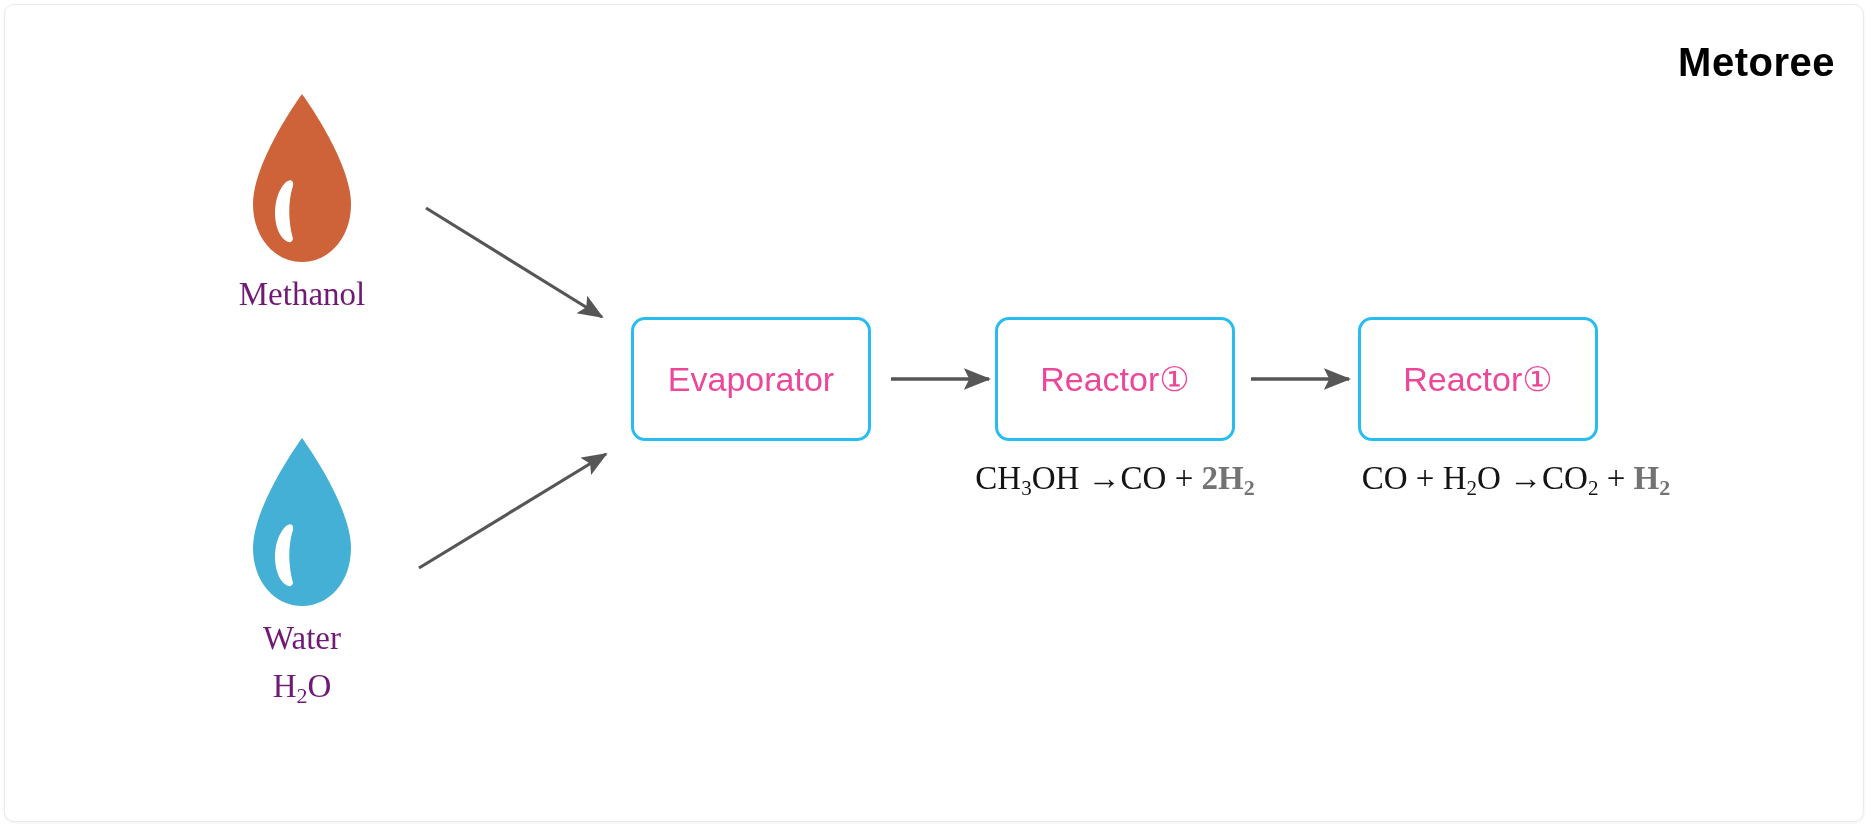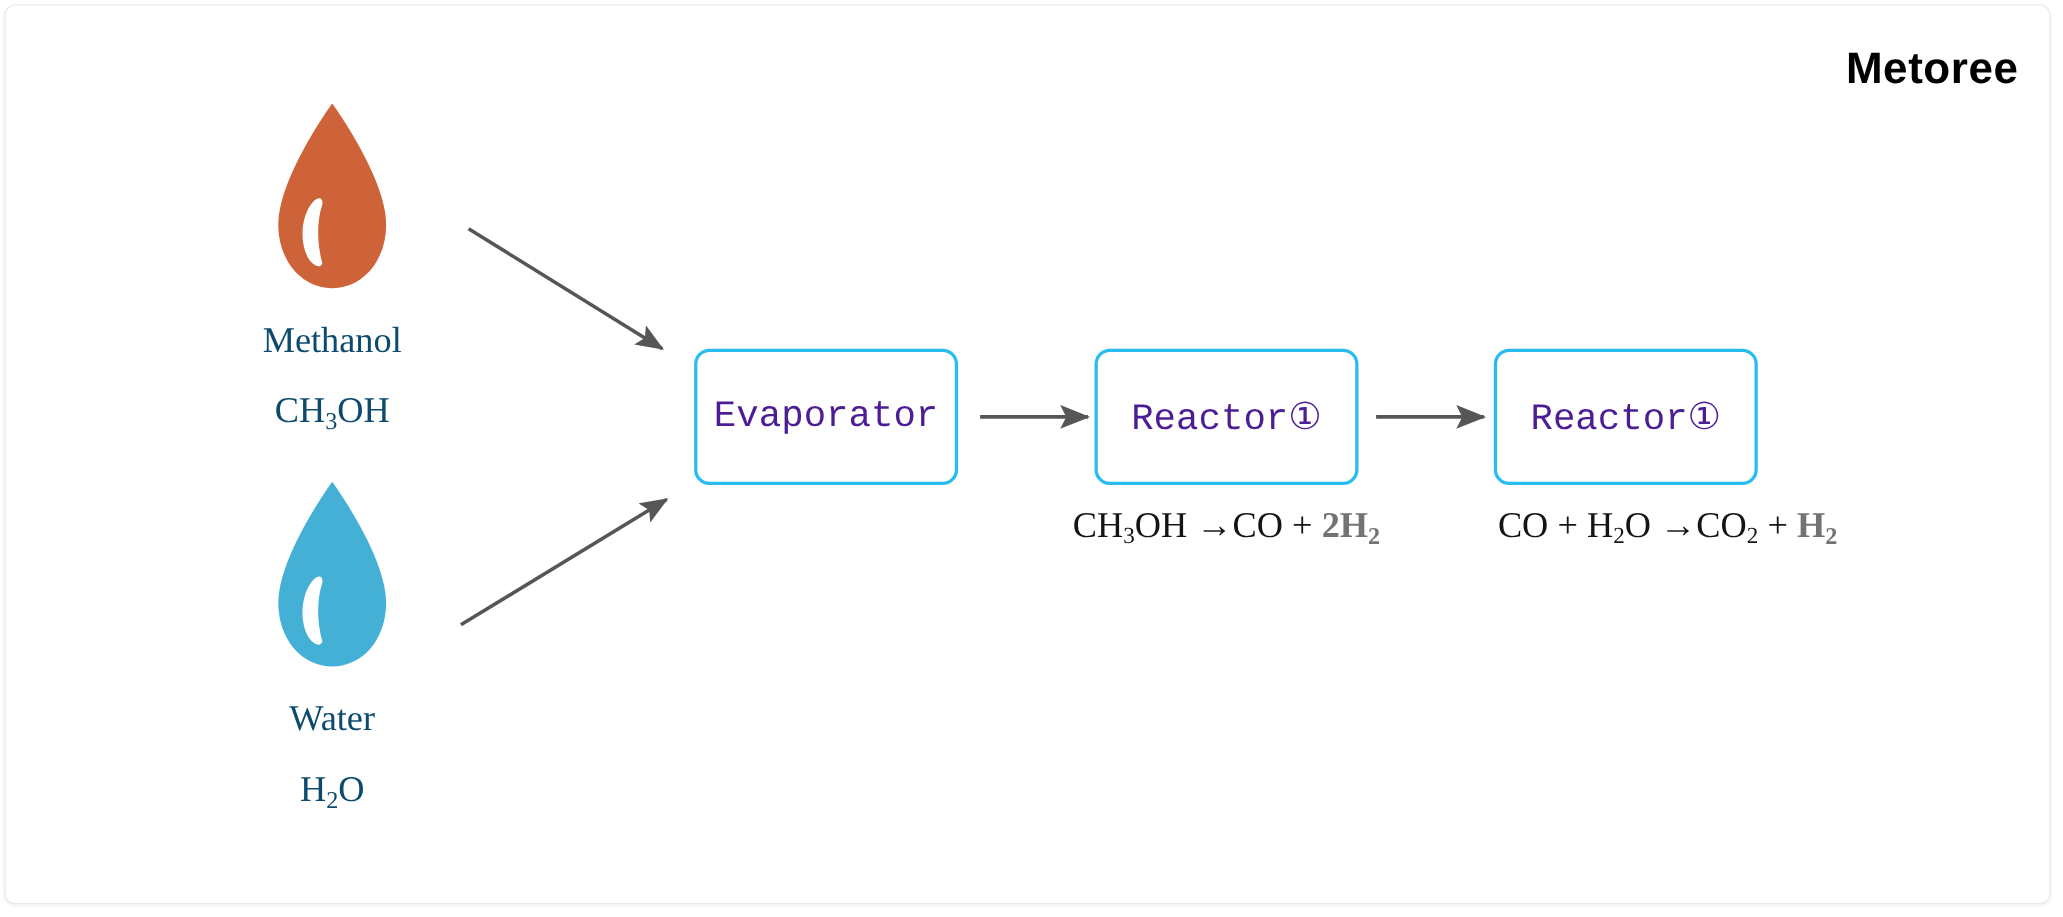--- a/index.html
+++ b/index.html
@@ -23,7 +23,7 @@
   .drop-wrap{position:relative;width:108px;height:175px;margin:0 auto;}
   .label{
     font-family:"Liberation Serif", serif;
-    font-size:33px;color:#0c4a6e;line-height:1.22;margin-top:24px;
+    font-size:33px;color:#701a75;line-height:1.22;margin-top:8px;
     white-space:nowrap;
   }
   .label sub{font-size:22px;vertical-align:-0.28em;}

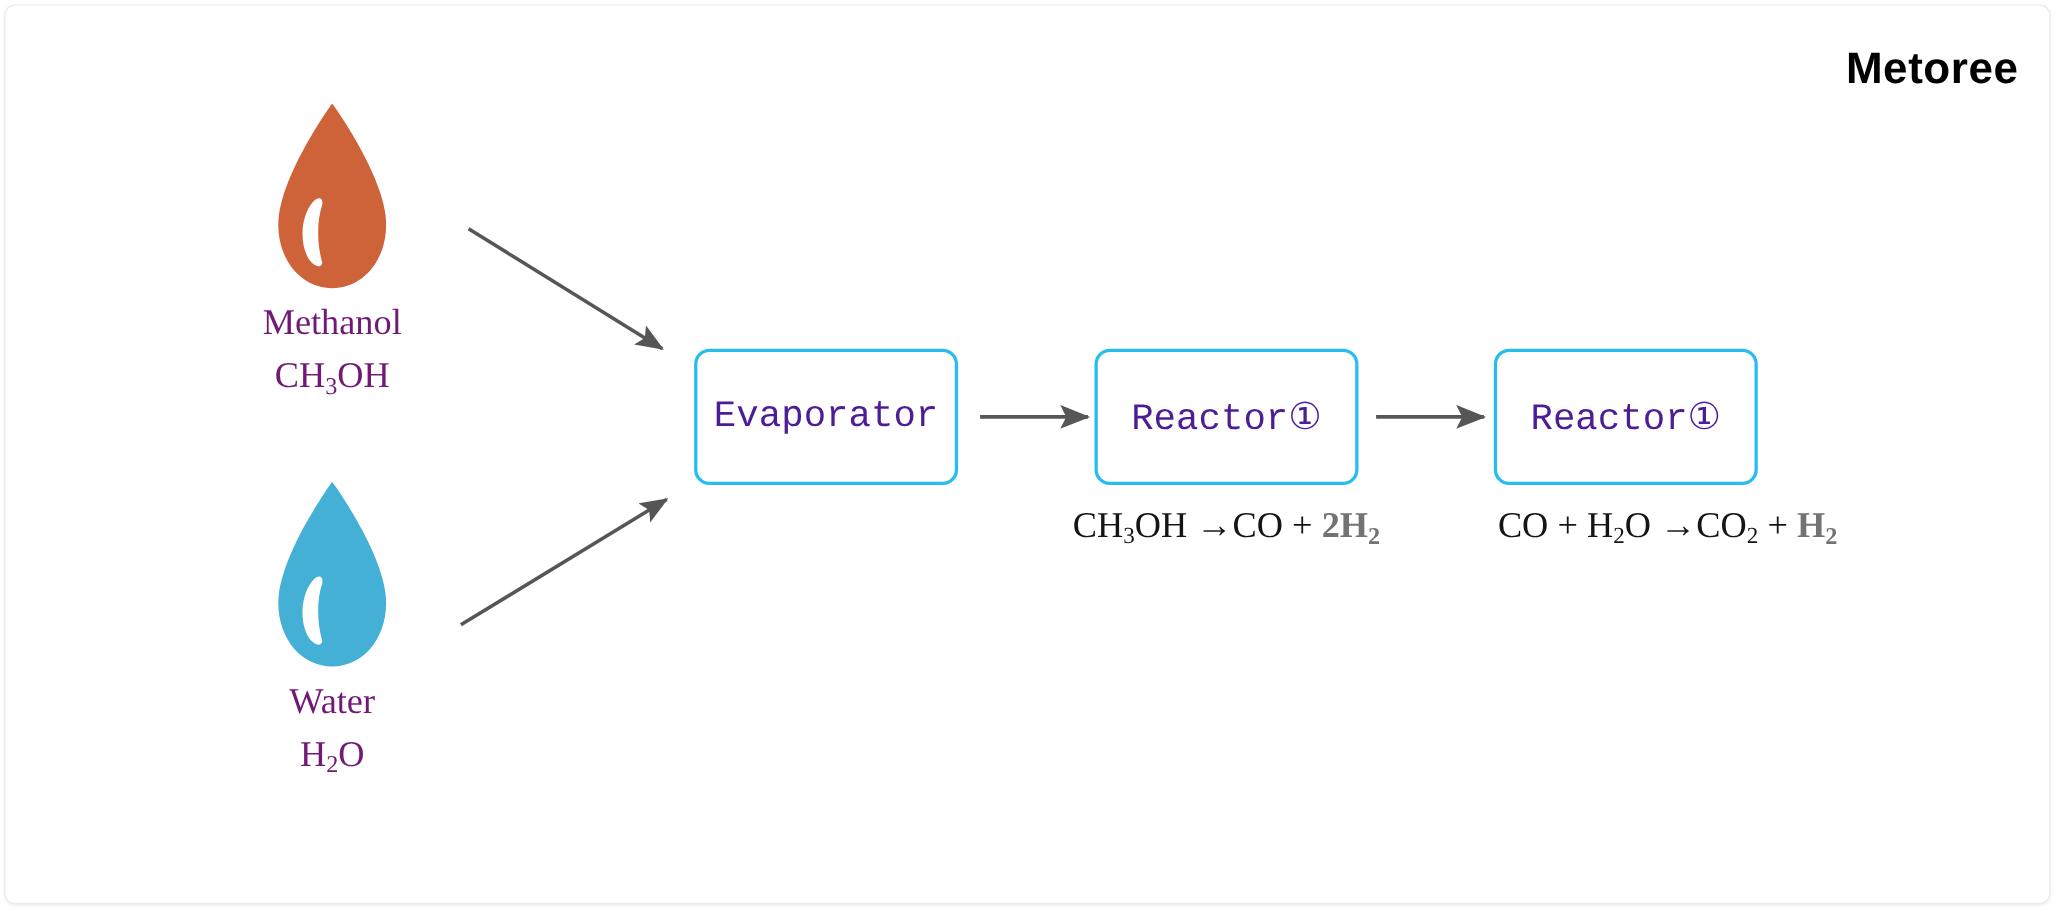--- a/index.html
+++ b/index.html
@@ -61,7 +61,6 @@
       </svg>
     </div>
     <div class="label">Methanol</div>
-    <div class="label"><span>CH</span><sub>3</sub><span>OH</span></div>
   </div>
 
   <div class="feed" style="left:197px;top:430px;">

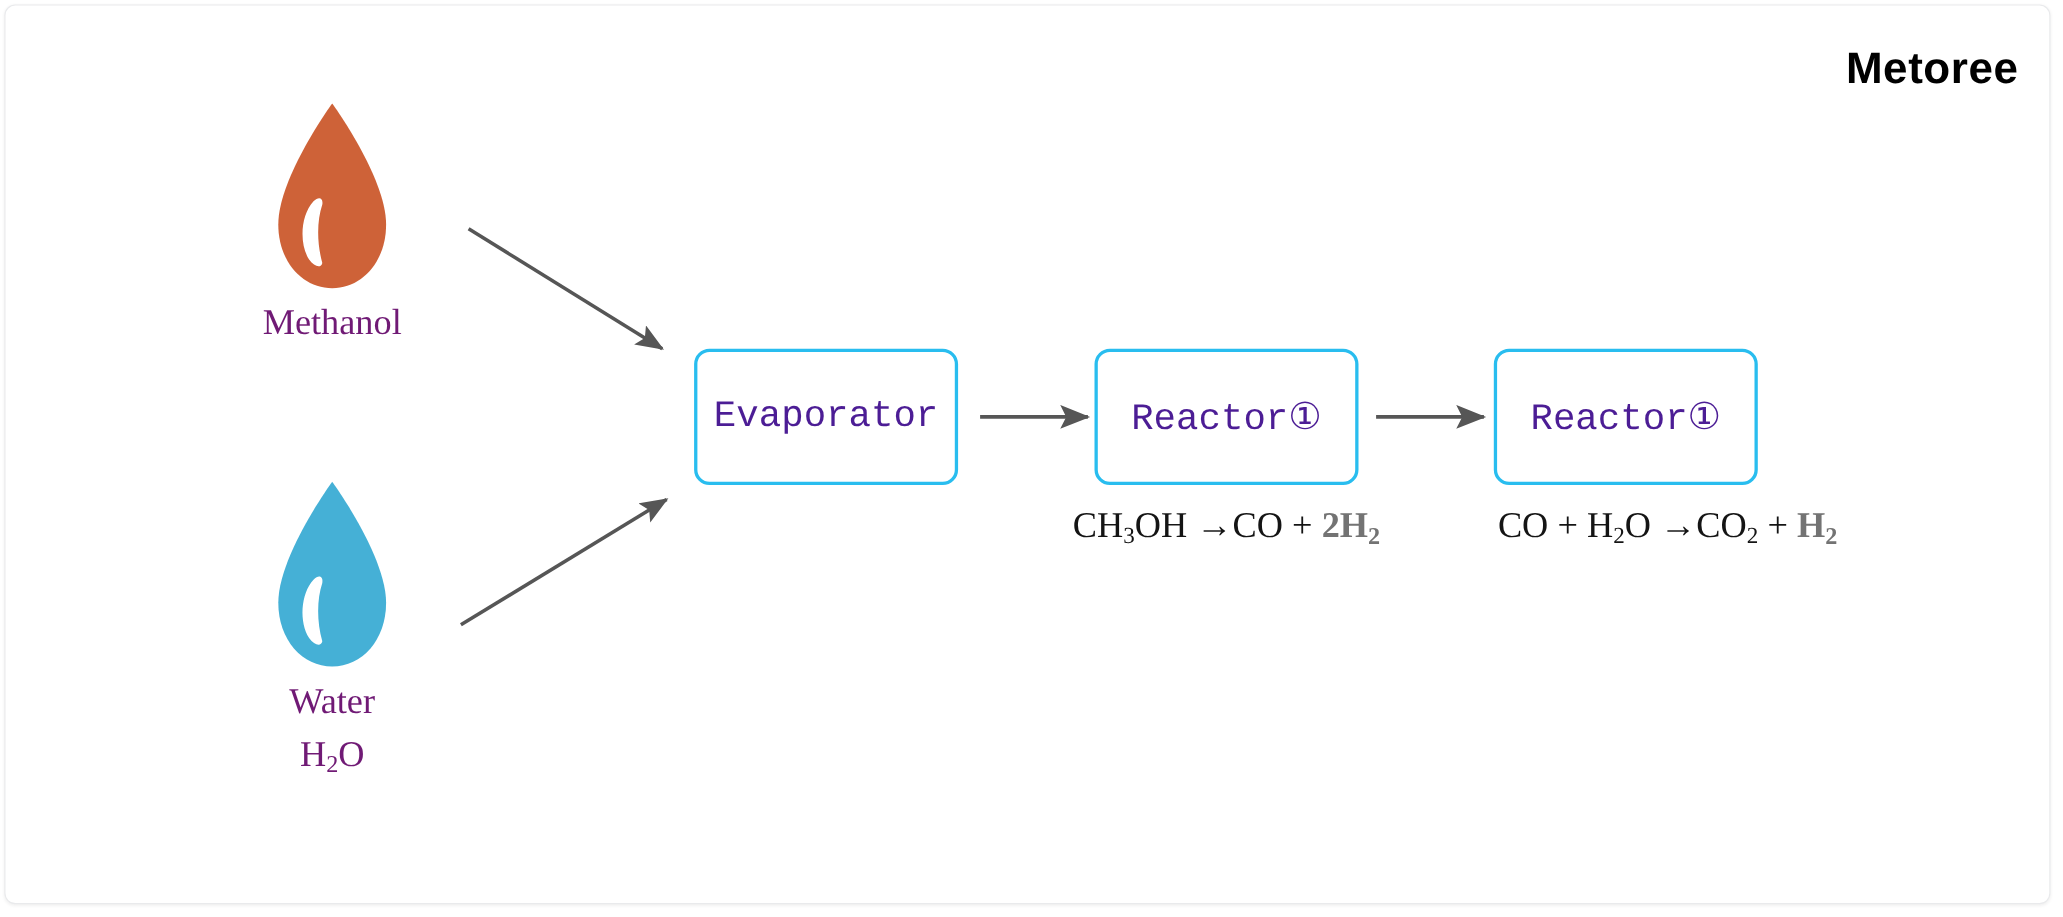--- a/index.html
+++ b/index.html
@@ -33,8 +33,8 @@
     display:flex;align-items:center;justify-content:center;
   }
   .box-label{
-    font-family:Liberation Mono, monospace;
-    font-size:34px;color:#4c1d95;white-space:nowrap;
+    font-family:Liberation Sans, sans-serif;
+    font-size:34px;color:#ec4899;white-space:nowrap;
   }
   .eq{
     position:absolute;font-family:"Liberation Serif", serif;

